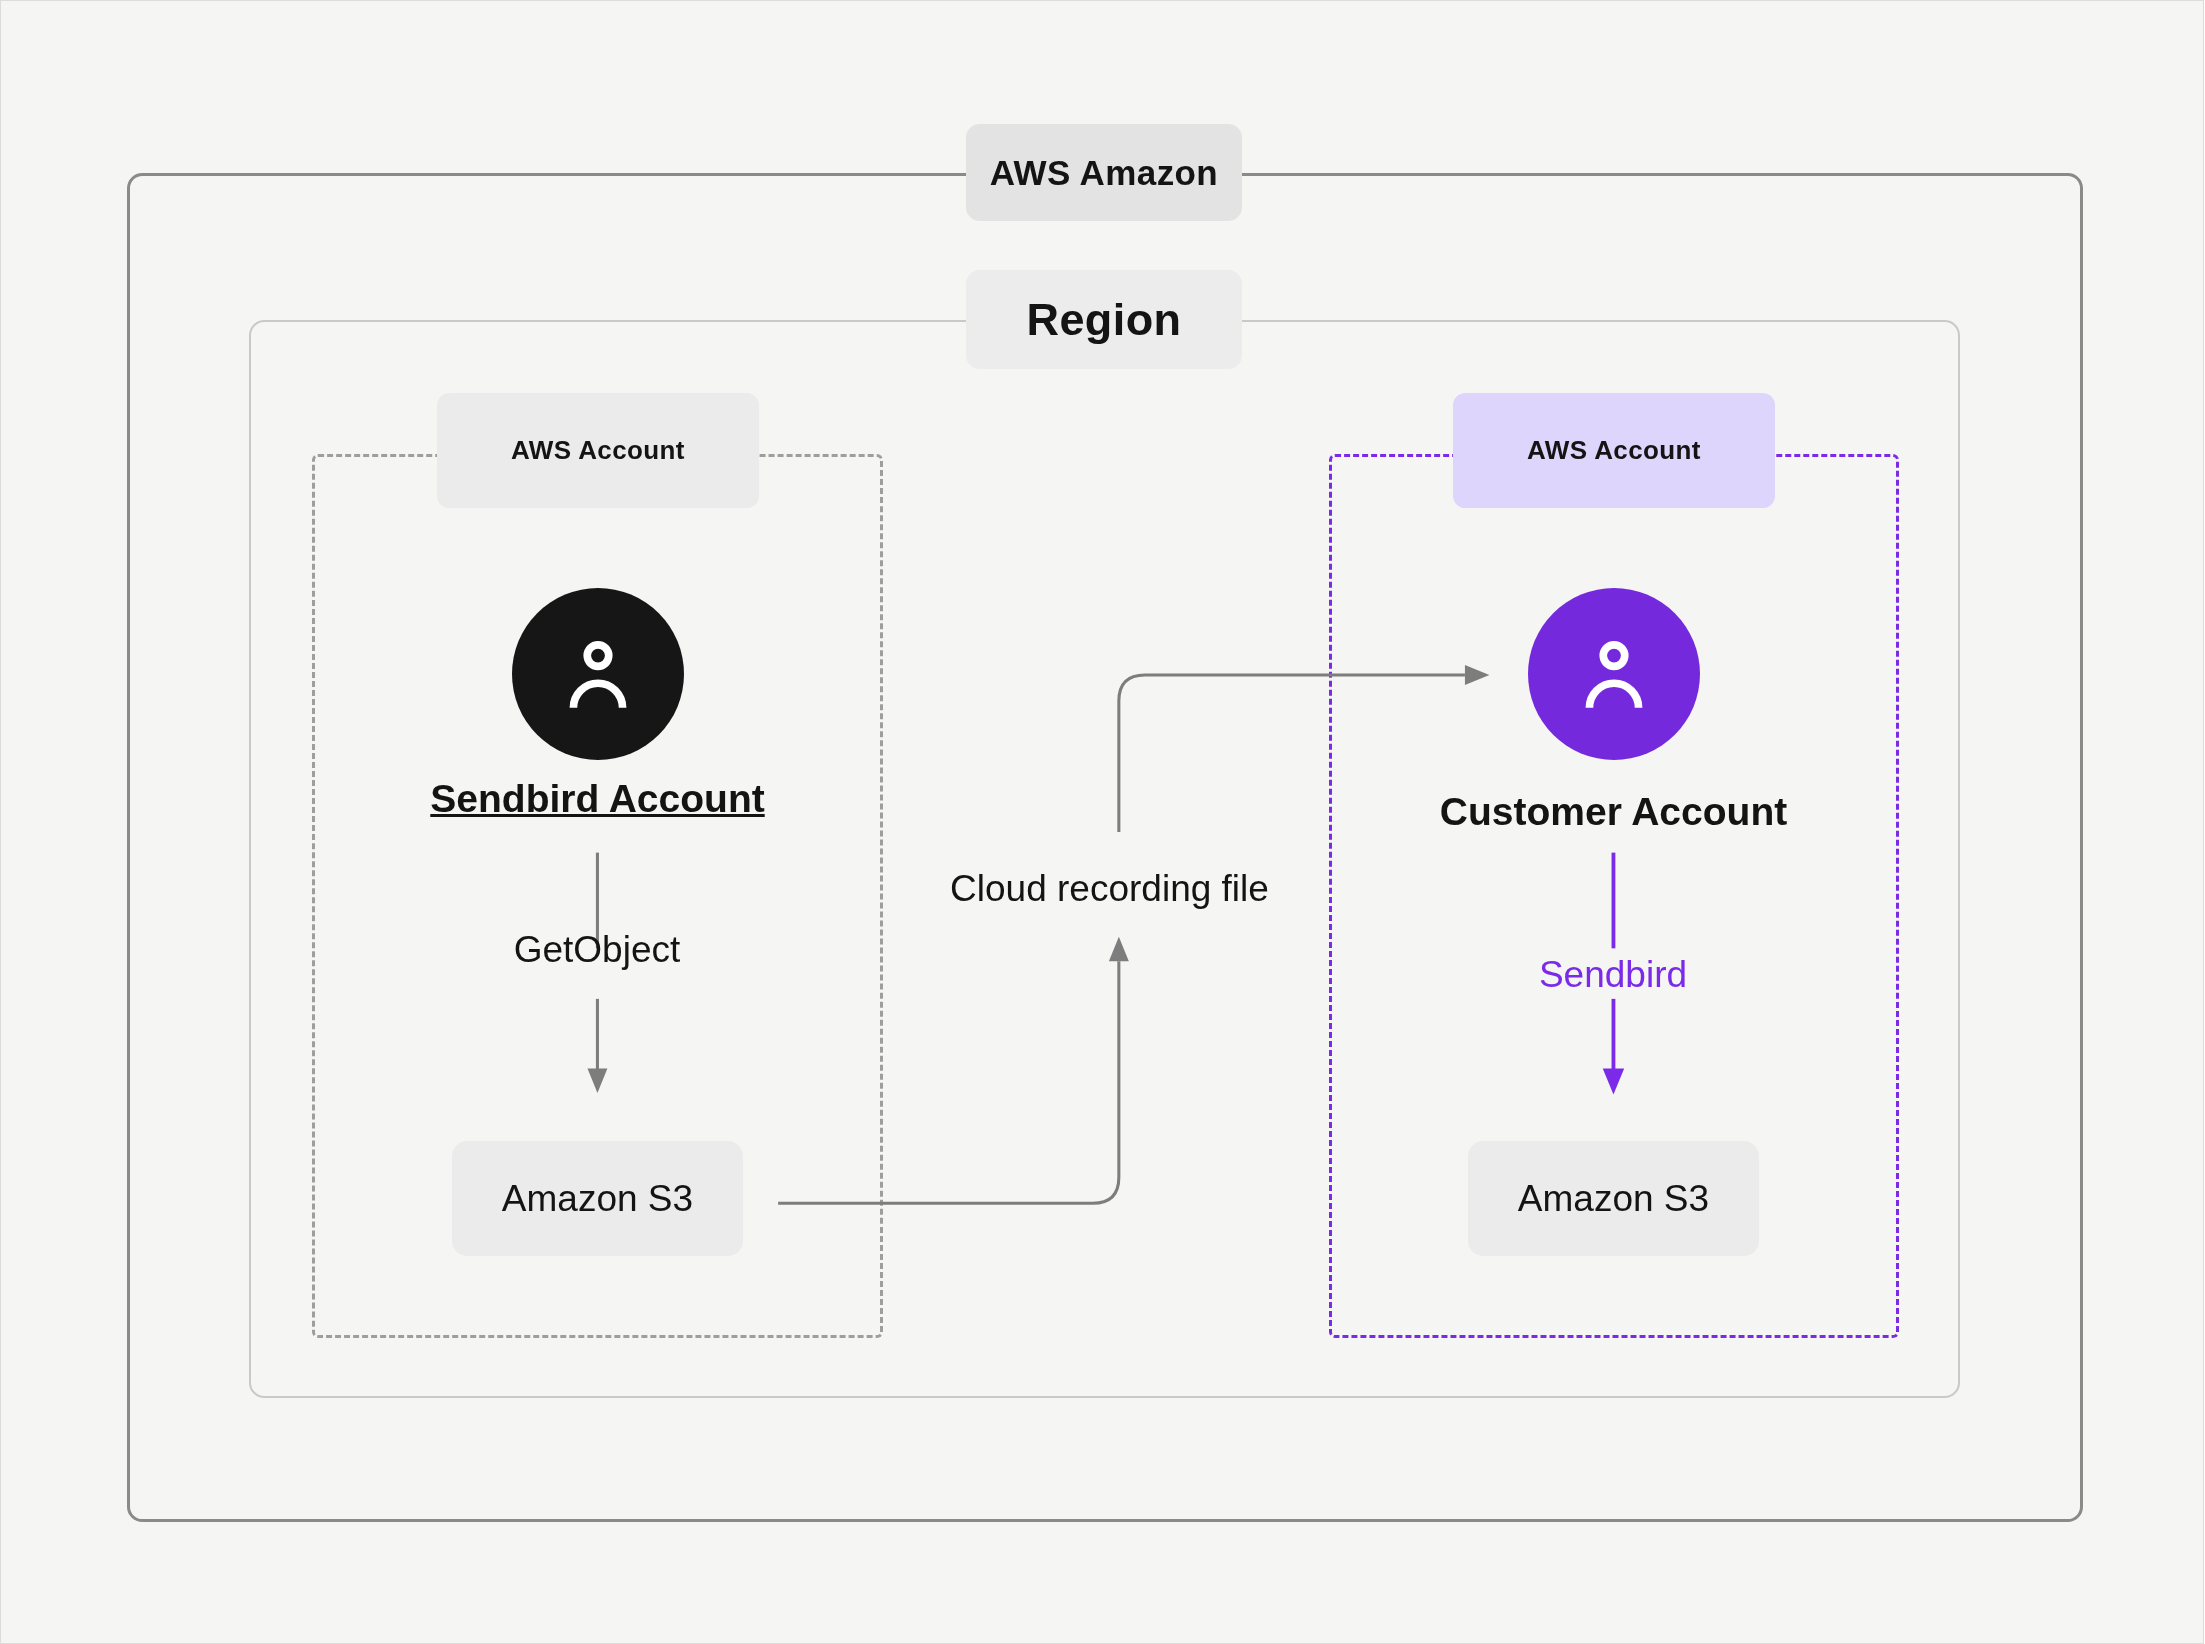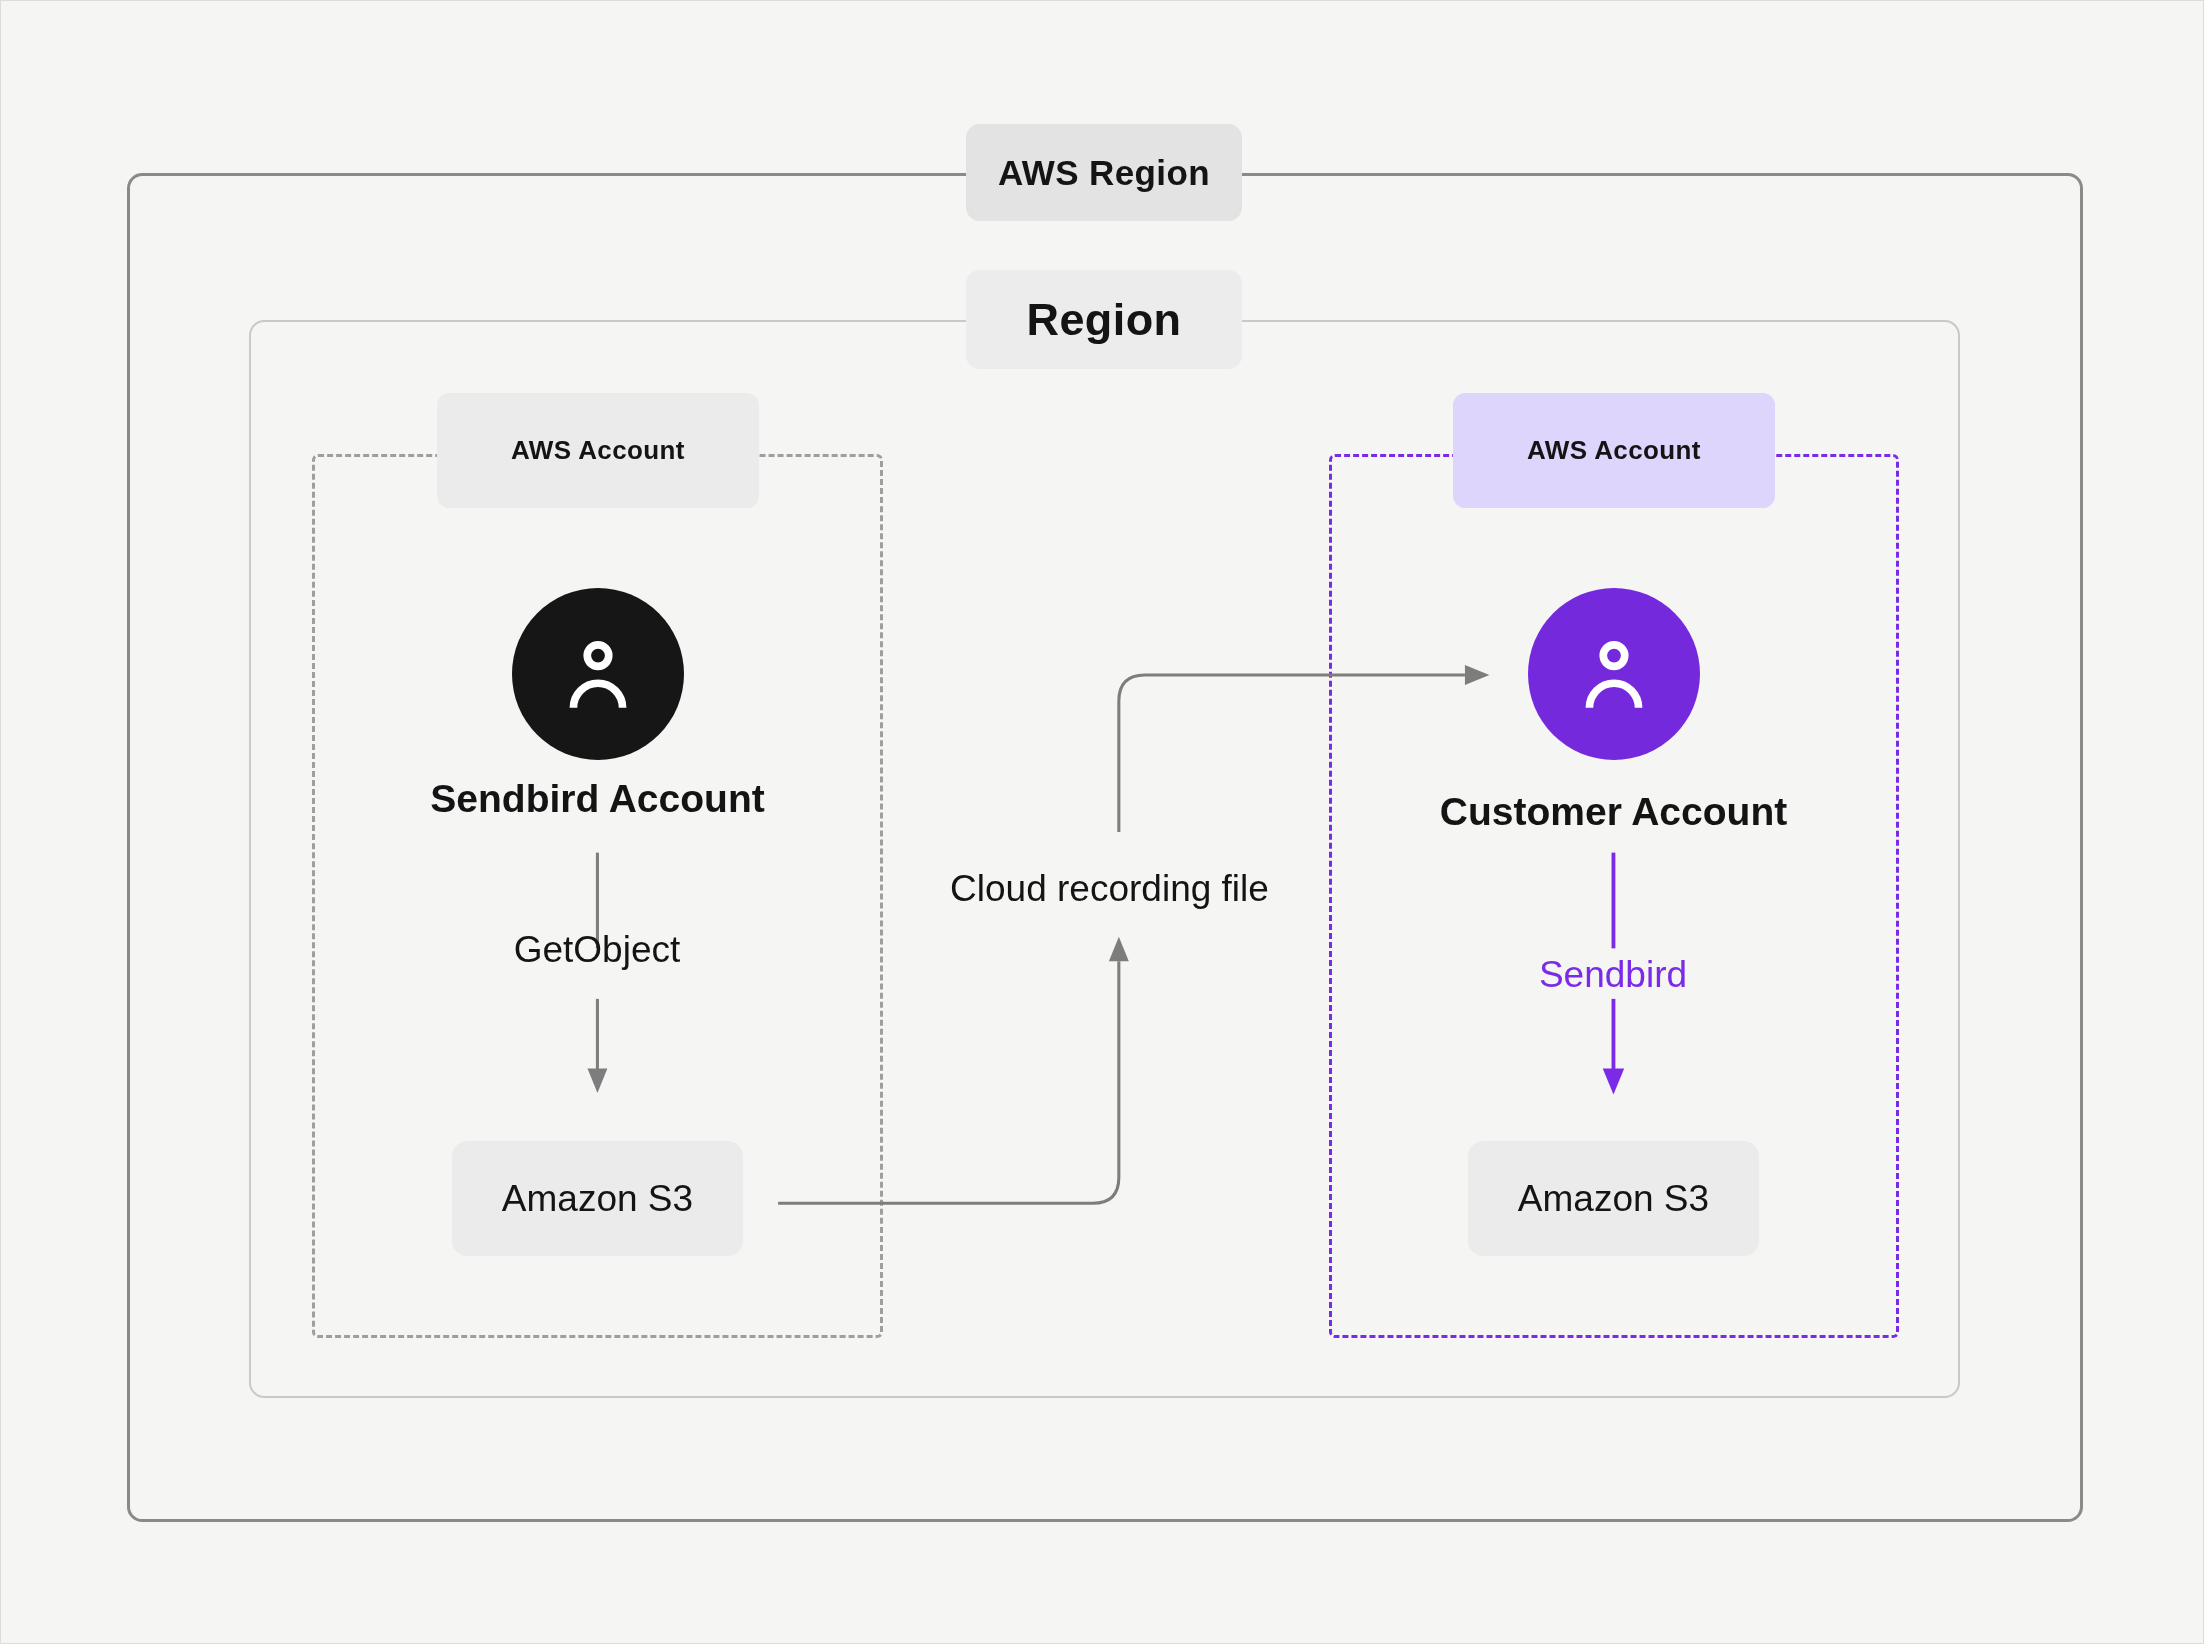--- a/index.html
+++ b/index.html
@@ -106,7 +106,7 @@
     </g>
   </svg>
 
-  <div class="tag cloud">AWS Region</div>
+  <div class="tag cloud">AWS Amazon</div>
   <div class="tag region-tag">Region</div>
   <div class="tag acct acct-l">AWS Account</div>
   <div class="tag acct acct-r">AWS Account</div>

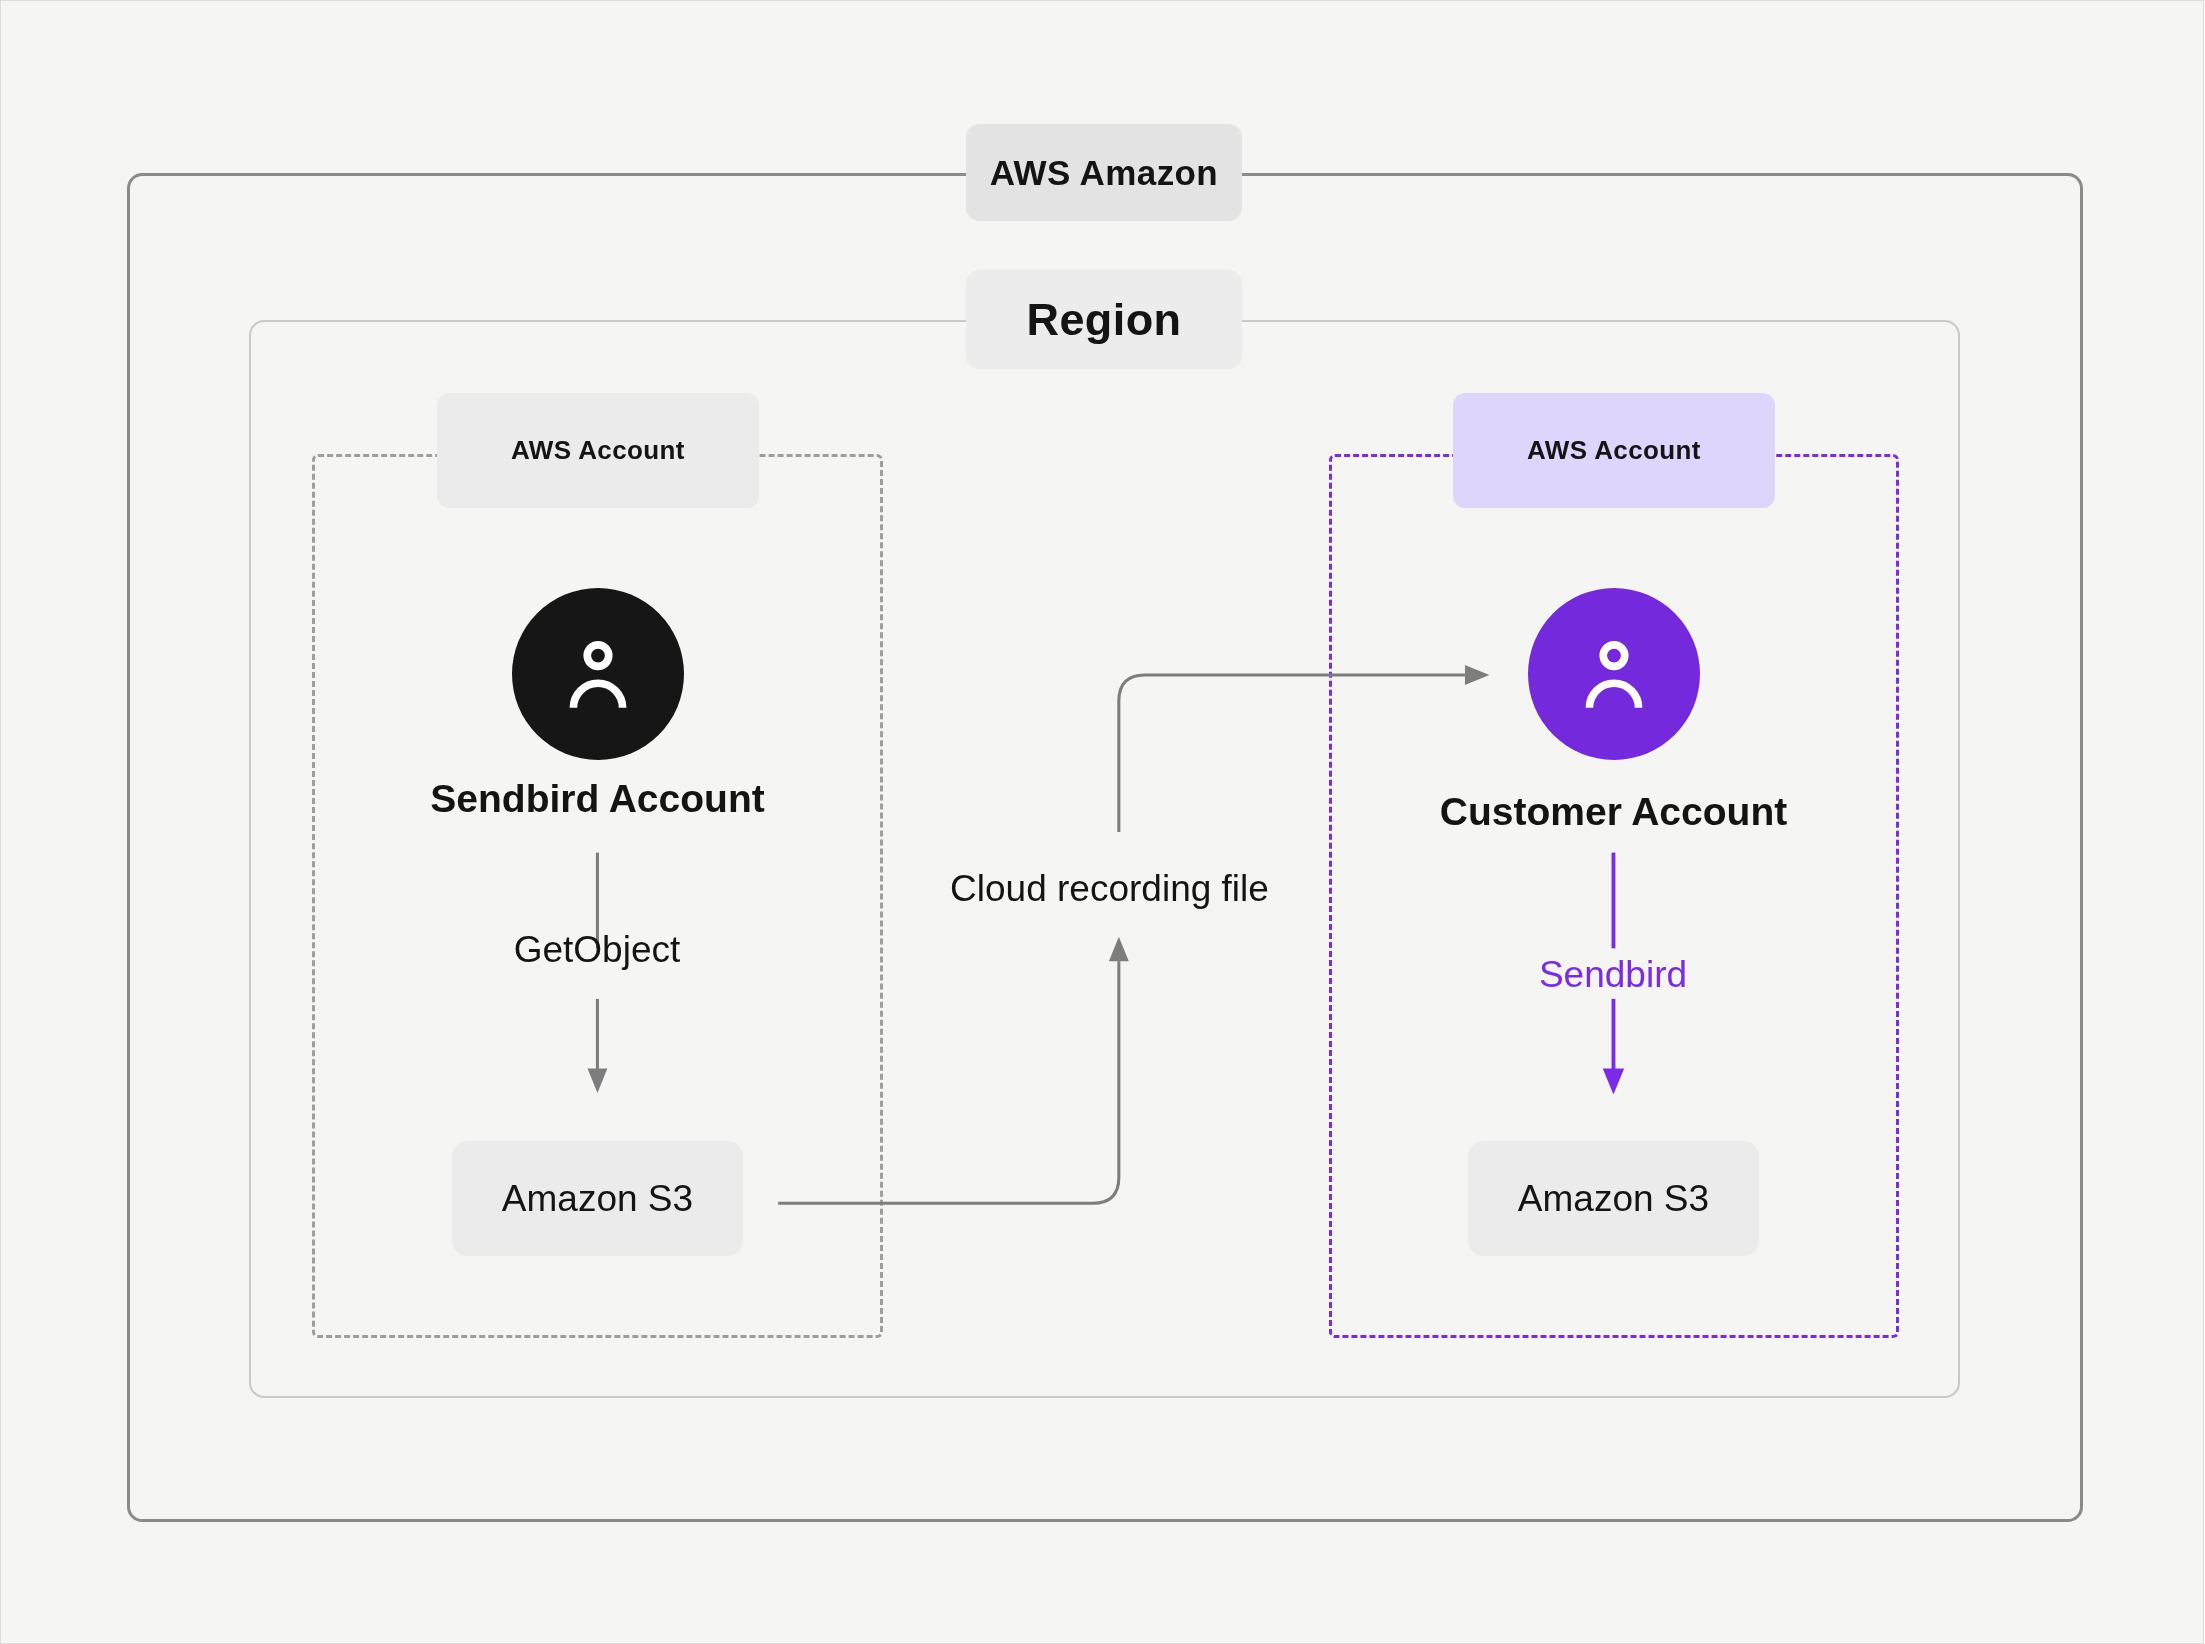--- a/index.html
+++ b/index.html
@@ -53,7 +53,7 @@
     display:flex;align-items:center;justify-content:center;
   }
   .caption.name{font-weight:700;font-size:39px;width:459px;height:46px;}
-  .caption.name-l{left:367px;top:775px;}
+  .caption.name-l{left:367px;top:775px;text-decoration:underline;}
   .caption.name-r{left:1383px;top:788px;}
   .caption.action{font-weight:400;font-size:37px;width:306px;height:46px;}
   .caption.action-l{left:443px;top:926px;}

